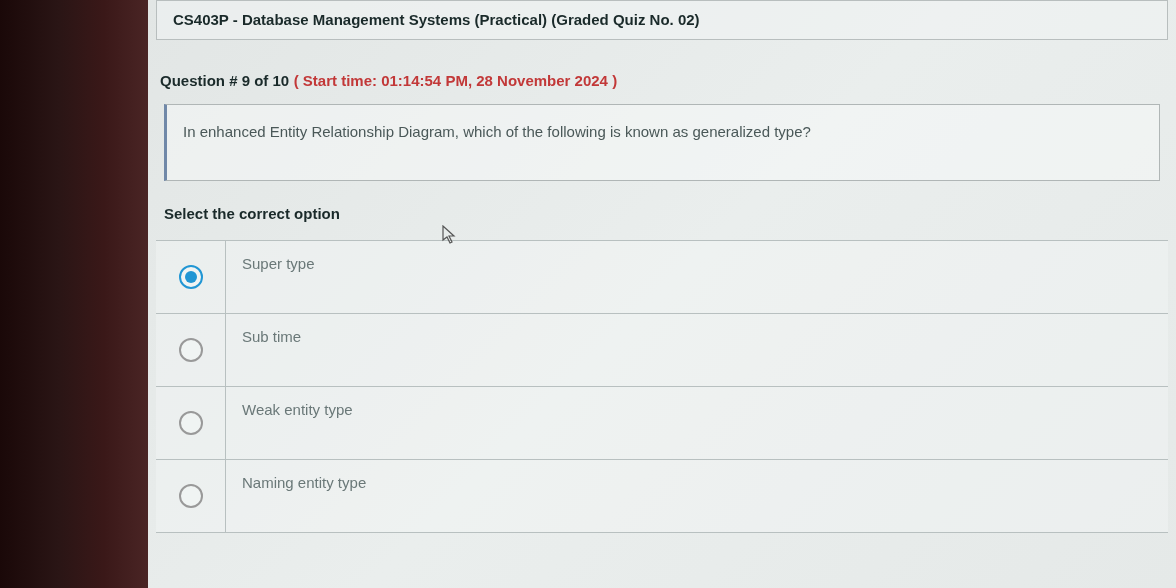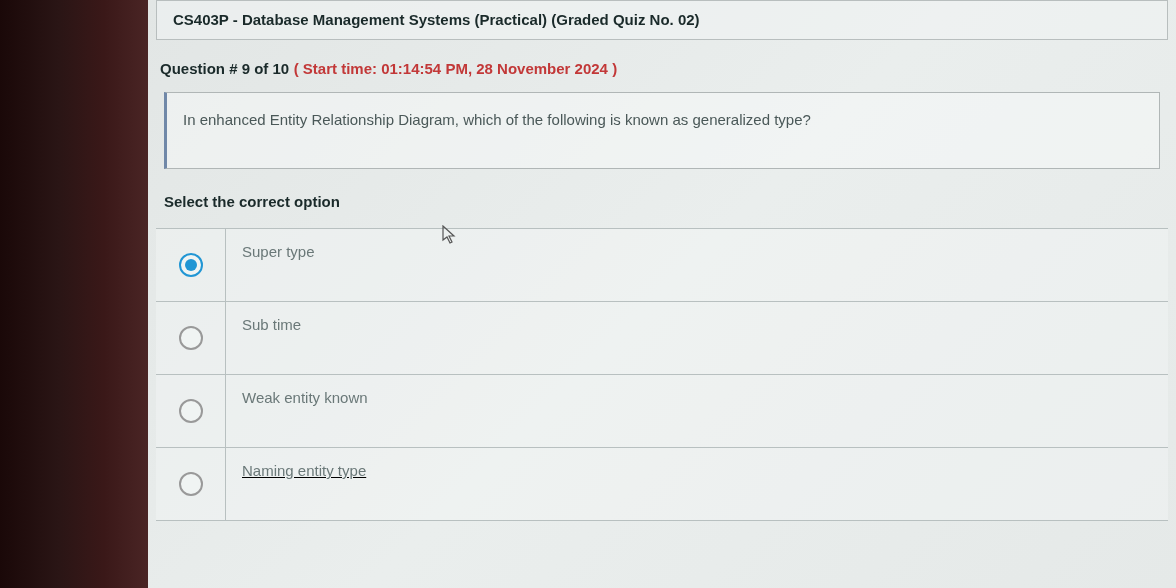--- a/index.html
+++ b/index.html
@@ -36,7 +36,7 @@
     .course-header {
       border: 1px solid #b8bebe;
       padding: 10px 16px;
-      margin: 0 8px 20px 8px;
+      margin: 0 8px 32px 8px;
       background: rgba(240, 244, 243, 0.6);
     }
     .course-title {

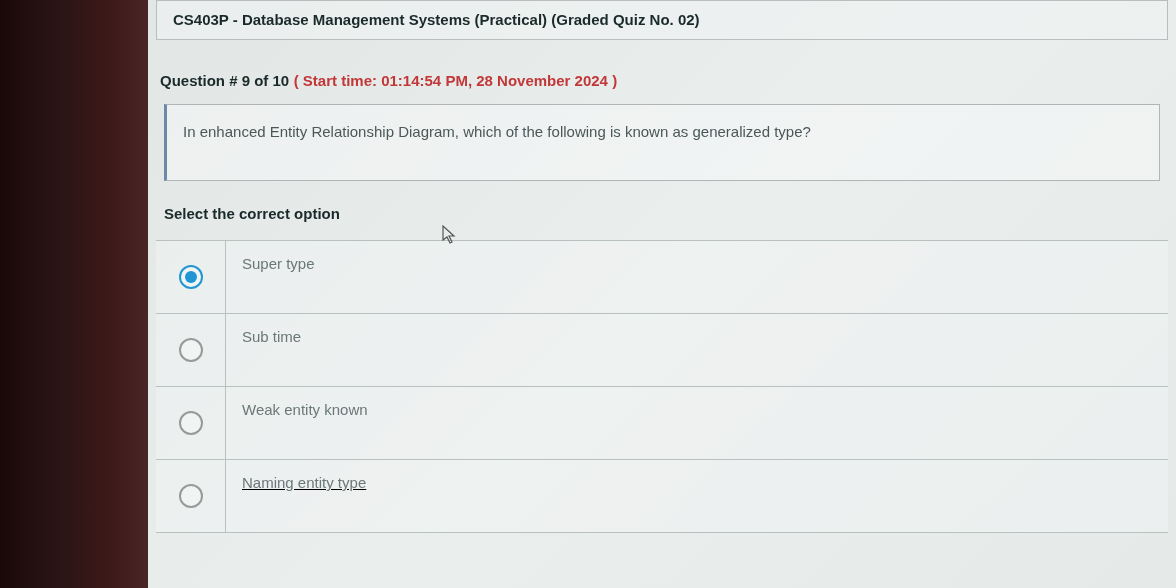--- a/index.html
+++ b/index.html
@@ -186,7 +186,7 @@
           
         </div>
       </div>
-      <div class="option-label-cell">Weak entity known</div>
+      <div class="option-label-cell">Weak entity type</div>
     </div>
 
     <div class="option-row">

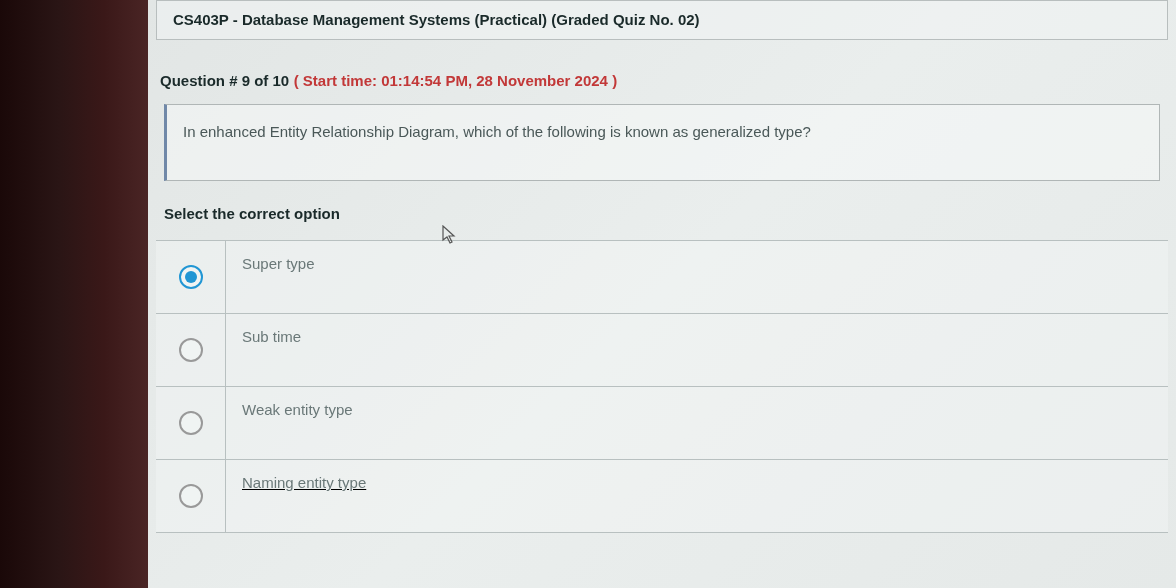--- a/index.html
+++ b/index.html
@@ -90,7 +90,6 @@
     }
     .option-row:last-child {
       border-bottom: 1px solid #b8c0c0;
-      text-decoration: underline;
     }
     .radio-cell {
       width: 70px;

